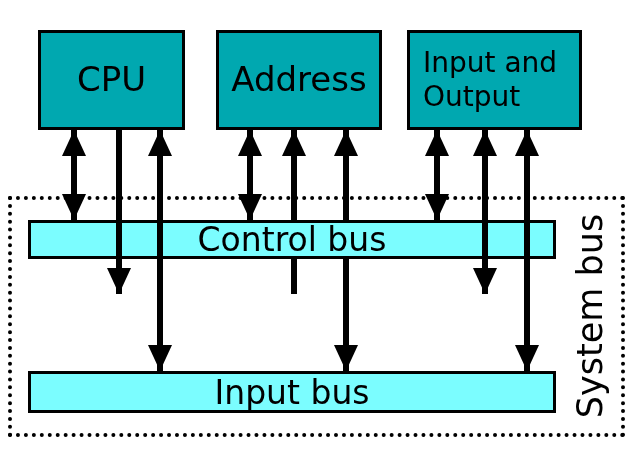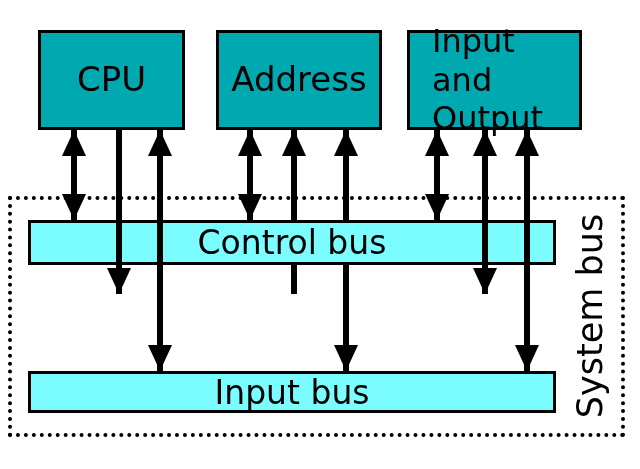--- a/index.html
+++ b/index.html
@@ -19,7 +19,7 @@
   #box-memory{left:216px;width:166px;}
   #box-io{left:407px;width:175px;justify-content:flex-start;}
   .device-label{font-size:34px;line-height:1.1;white-space:nowrap;}
-  #box-io .device-label{font-size:32px;line-height:1.2;padding-left:22px;white-space:normal;width:150px;}
+  #box-io .device-label{font-size:28px;line-height:1.2;padding-left:13px;white-space:normal;width:150px;}
   
   #sysbus-boundary{
     position:absolute;left:8px;top:196px;width:617px;height:241px;

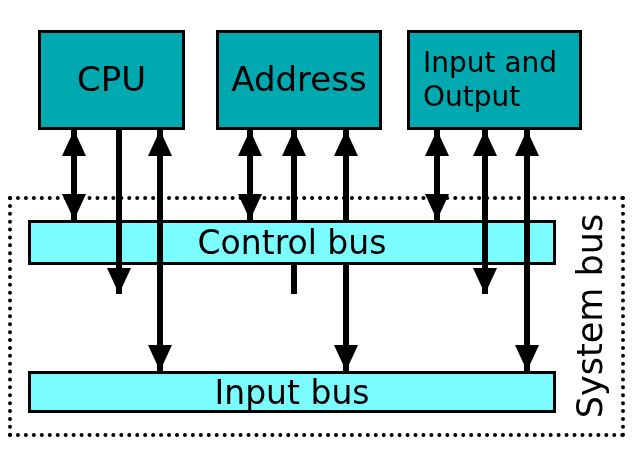--- a/index.html
+++ b/index.html
@@ -36,7 +36,7 @@
     background:var(--bus_fill,#7bfdff);border:3px solid var(--stroke,#000);
     display:flex;align-items:center;justify-content:center;z-index:2;
   }
-  #bus-control{top:220px;height:45px;}
+  #bus-control{top:220px;height:39px;}
   #bus-address{top:294px;height:43px;}
   #bus-data{top:371px;height:42px;}
   .bus-label{font-size:33px;line-height:1;white-space:nowrap;}

